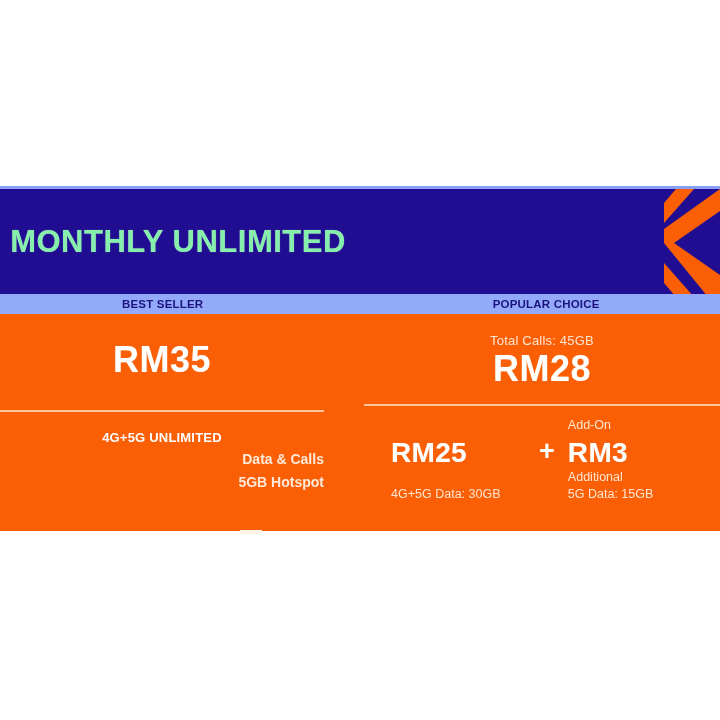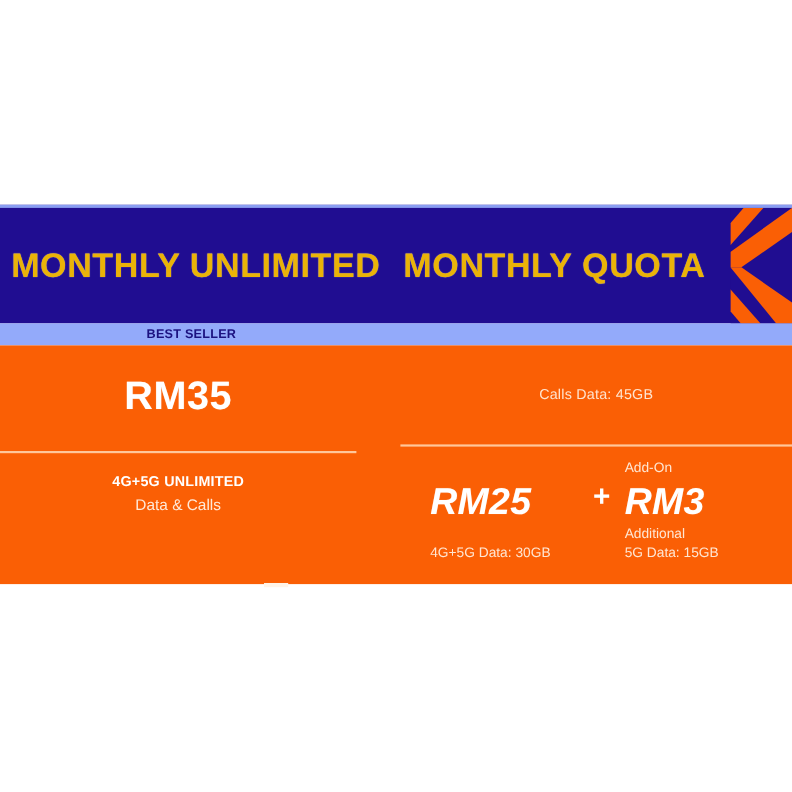--- a/index.html
+++ b/index.html
@@ -45,7 +45,7 @@
     align-items: center;
   }
   .banner-title {
-    color: #eab308;
+    color: #86efac;
     font-weight: bold;
     font-size: 31px;
     letter-spacing: 0.5px;

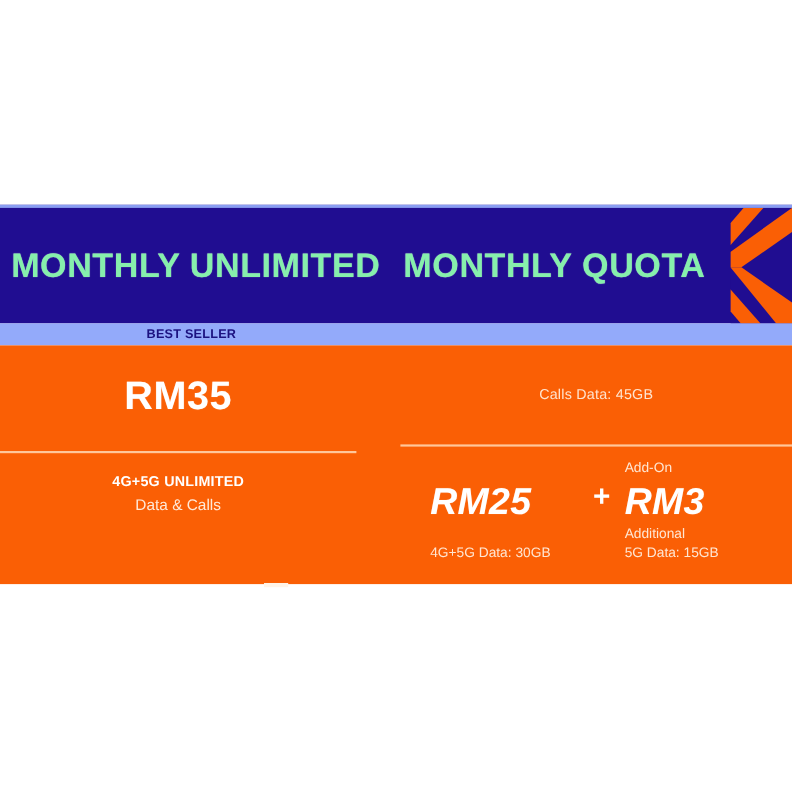--- a/index.html
+++ b/index.html
@@ -246,7 +246,6 @@
 
     <div id="banner-titles">
       <div class="banner-title" id="banner-title-left">MONTHLY UNLIMITED</div>
-      <div class="banner-title" id="banner-title-right">MONTHLY QUOTA</div>
     </div>
 
     <div id="brand-k-logo">

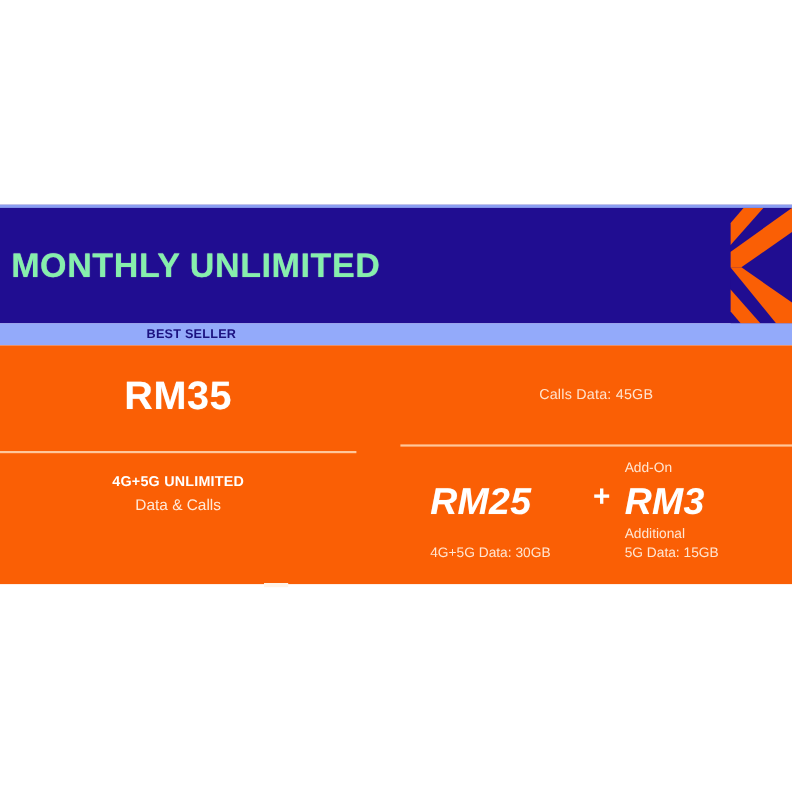--- a/index.html
+++ b/index.html
@@ -262,6 +262,7 @@
 
   <div id="label-band">
     <div class="band-label" id="band-label-left">BEST SELLER</div>
+    <div class="band-label" id="band-label-right">POPULAR CHOICE</div>
   </div>
 
   <div id="plans-body">

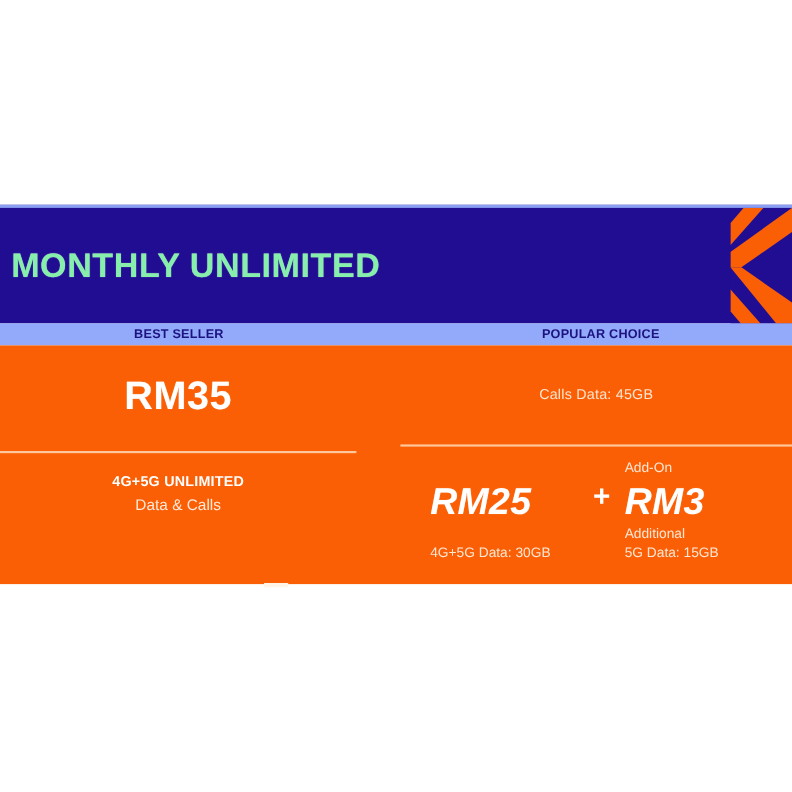--- a/index.html
+++ b/index.html
@@ -284,7 +284,7 @@
     <div class="plan-col" id="plan-col-quota">
 
       <div class="price-area">
-        <div class="total-data-label">Calls Data: 45GB</div>
+        <div class="total-data-label">Total Calls: 45GB</div>
       </div>
 
       <div class="col-divider" id="divider-quota"></div>

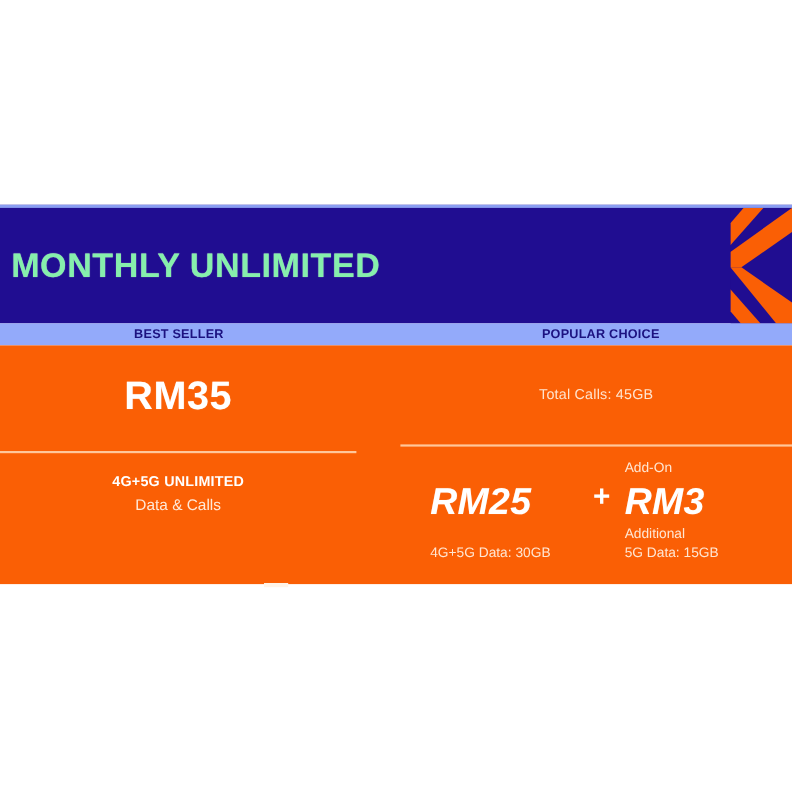--- a/index.html
+++ b/index.html
@@ -285,6 +285,7 @@
 
       <div class="price-area">
         <div class="total-data-label">Total Calls: 45GB</div>
+        <div class="headline-price">RM28</div>
       </div>
 
       <div class="col-divider" id="divider-quota"></div>

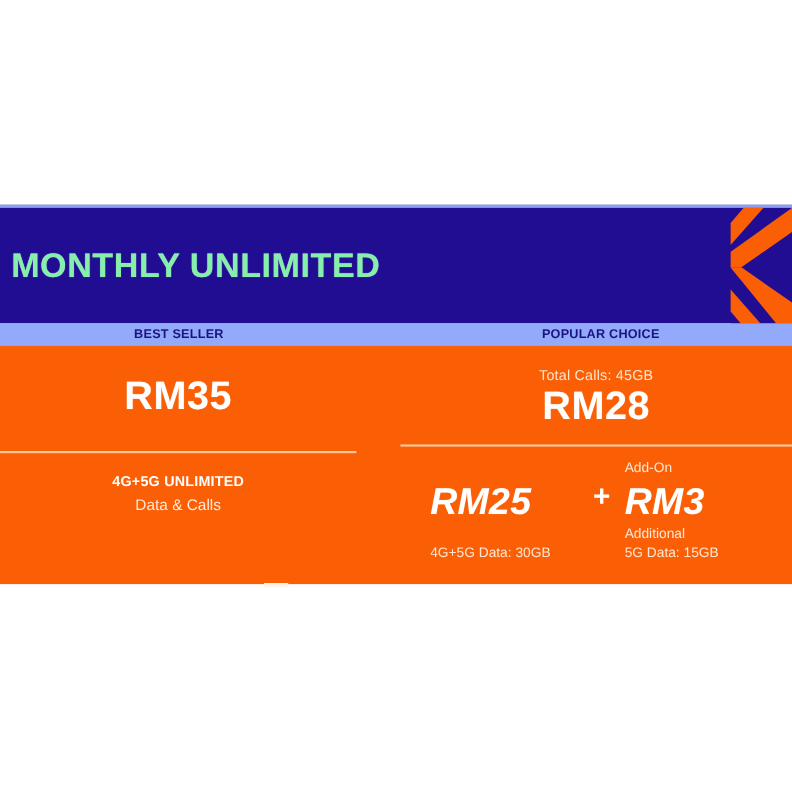--- a/index.html
+++ b/index.html
@@ -168,8 +168,9 @@
   #unlimited-details .detail-line {
     color: #ffe9d8;
     font-size: 14px;
-    font-weight: normal;
+    font-weight: bold;
     line-height: 1.6;
+    text-align: right;
   }
 
   

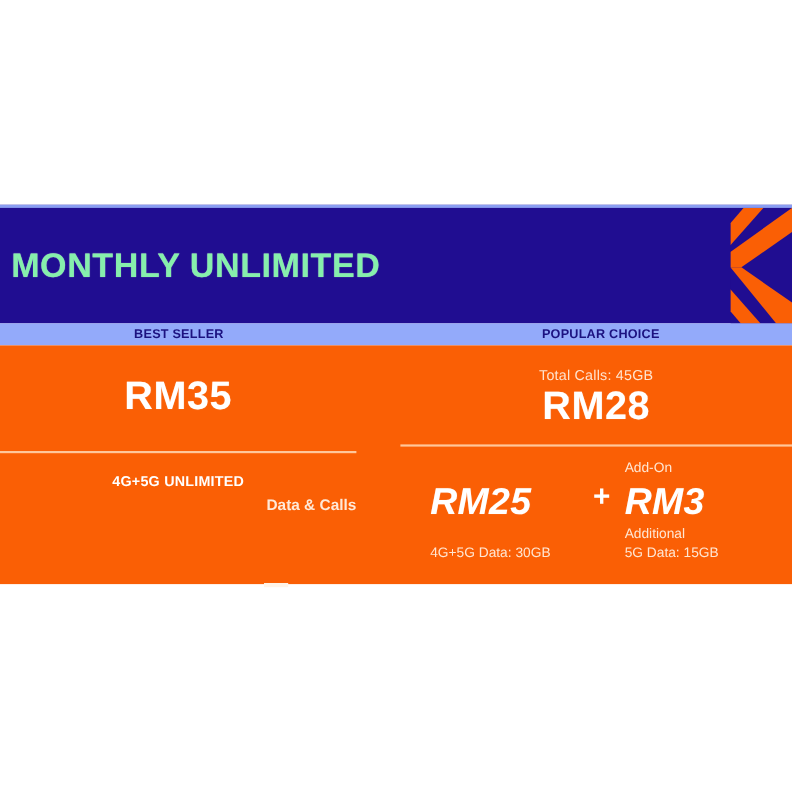--- a/index.html
+++ b/index.html
@@ -198,12 +198,11 @@
   }
   .quota-price {
     color: #ffffff;
-    font-size: 34px;
+    font-size: 28px;
     font-weight: bold;
     line-height: 1.25;
     letter-spacing: 0.3px;
     text-shadow: 0 0 1px rgba(255,255,255,0.35);
-    font-style: italic;
   }
   .quota-caption-bottom {
     color: #ffe6d2;

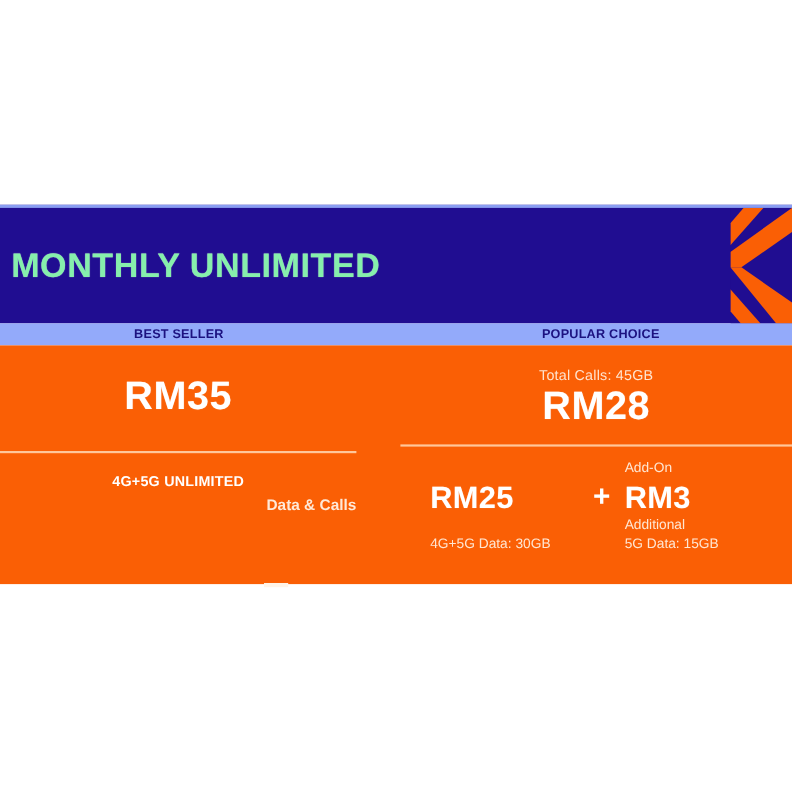--- a/index.html
+++ b/index.html
@@ -278,6 +278,7 @@
       <div id="unlimited-details">
         <div class="detail-strong">4G+5G UNLIMITED</div>
         <div class="detail-line">Data &amp; Calls</div>
+        <div class="detail-line">5GB Hotspot</div>
       </div>
     </div>
 

